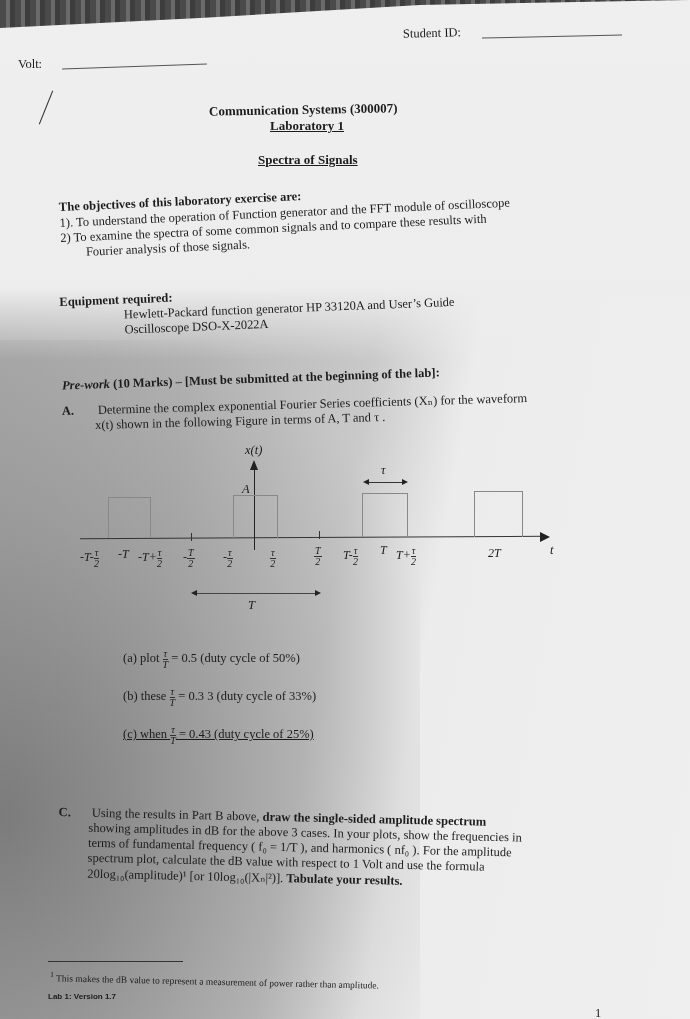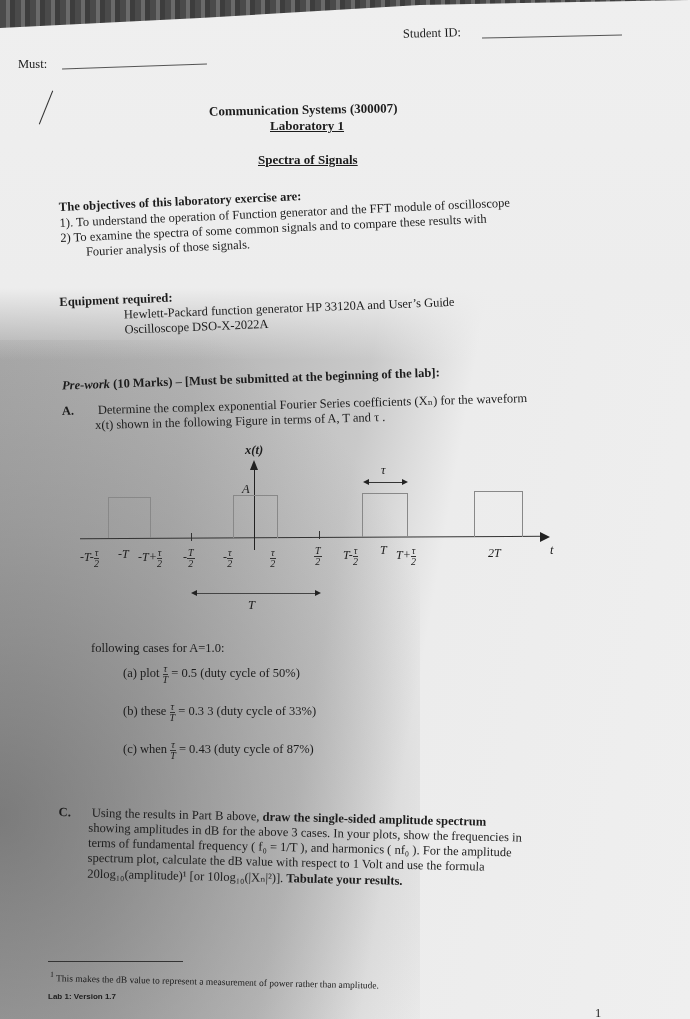--- a/index.html
+++ b/index.html
@@ -53,7 +53,7 @@
 
 <div class="abs fs12" style="left:403px;top:26px;transform:rotate(-1.5deg);">Student ID:</div>
 <div class="line" style="left:482px;top:36px;width:140px;transform:rotate(-1.2deg);"></div>
-<div class="abs fs12" style="left:18px;top:57px;">Must:</div>
+<div class="abs fs12" style="left:18px;top:57px;">Volt:</div>
 <div class="line" style="left:62px;top:66px;width:145px;transform:rotate(-2deg);"></div>
 <div class="line" style="left:28px;top:107px;width:36px;background:#333;transform:rotate(-68deg);"></div>
 

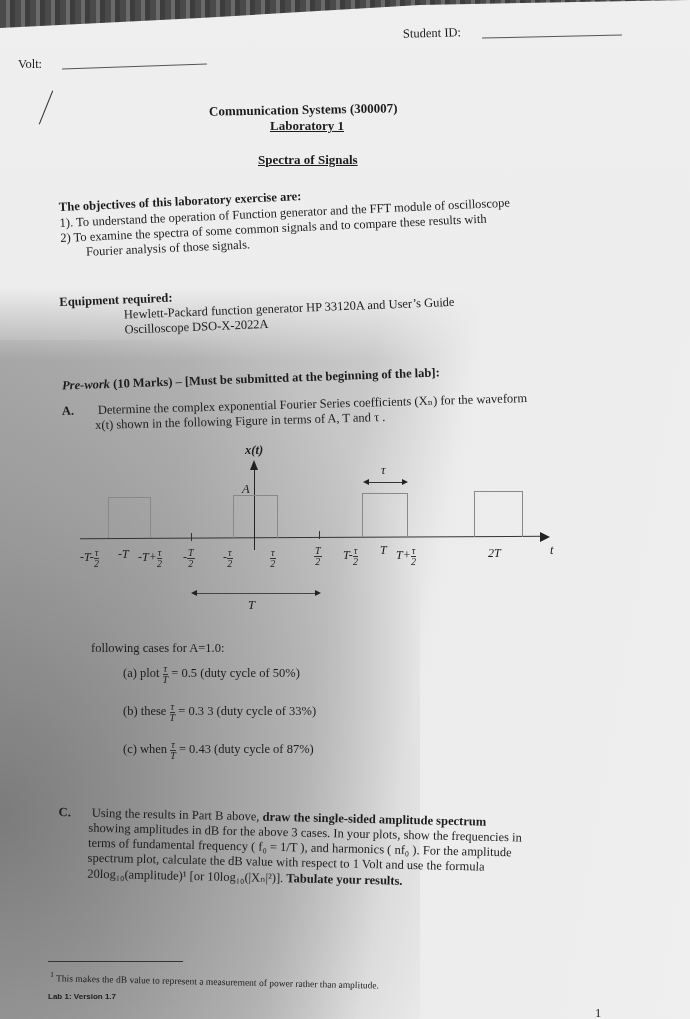--- a/index.html
+++ b/index.html
@@ -101,7 +101,7 @@
 
   <div style="position:absolute;left:174px;top:26px;width:1px;height:84px;background:#222;"></div>
   <div style="position:absolute;left:170px;top:20px;width:0;height:0;border-bottom:10px solid #222;border-left:4px solid transparent;border-right:4px solid transparent;"></div>
-  <div class="abs i fs12" style="left:165px;top:3px;font-weight:bold;">x(t)</div>
+  <div class="abs i fs12" style="left:165px;top:3px;">x(t)</div>
   <div class="abs i fs12" style="left:162px;top:42px;">A</div>
 
   <div class="pulse" style="left:28px;top:57px;width:41px;height:40px;"></div>

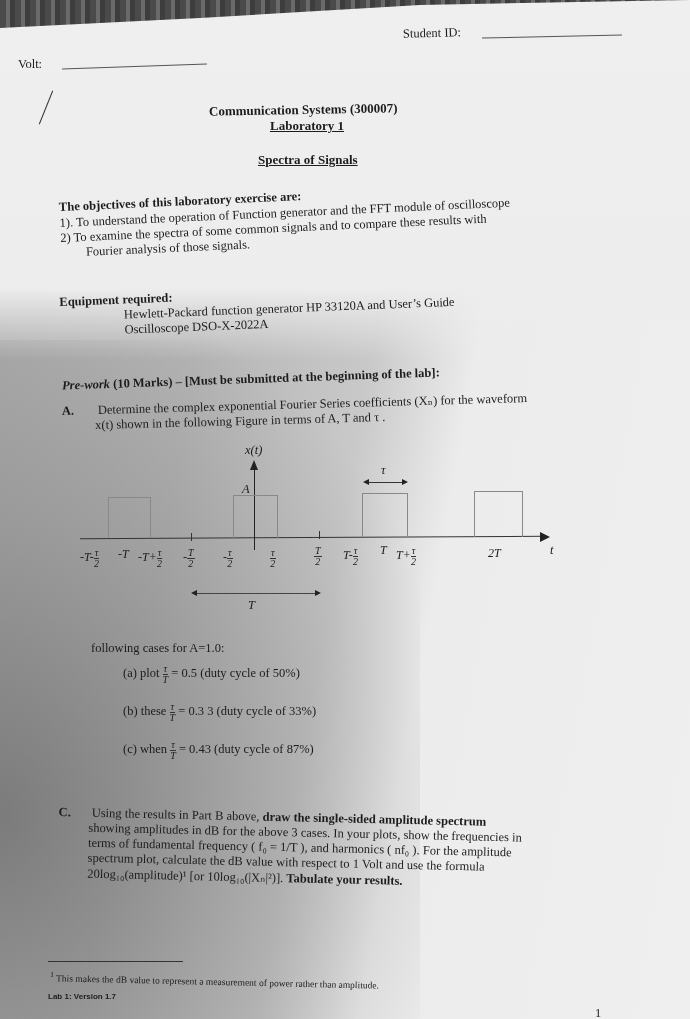--- a/index.html
+++ b/index.html
@@ -136,7 +136,6 @@
 </div>
 
 <div style="position:absolute;left:58px;top:641px;width:560px;">
-  <div class="fs12" style="white-space:nowrap;padding-left:33px;">following cases for A=1.0:</div>
   <div class="fs12" style="white-space:nowrap;padding-left:65px;margin-top:8px;">
     <span>(a) plot</span>
     <span class="frac i"><span class="num">τ</span><span class="den">T</span></span>

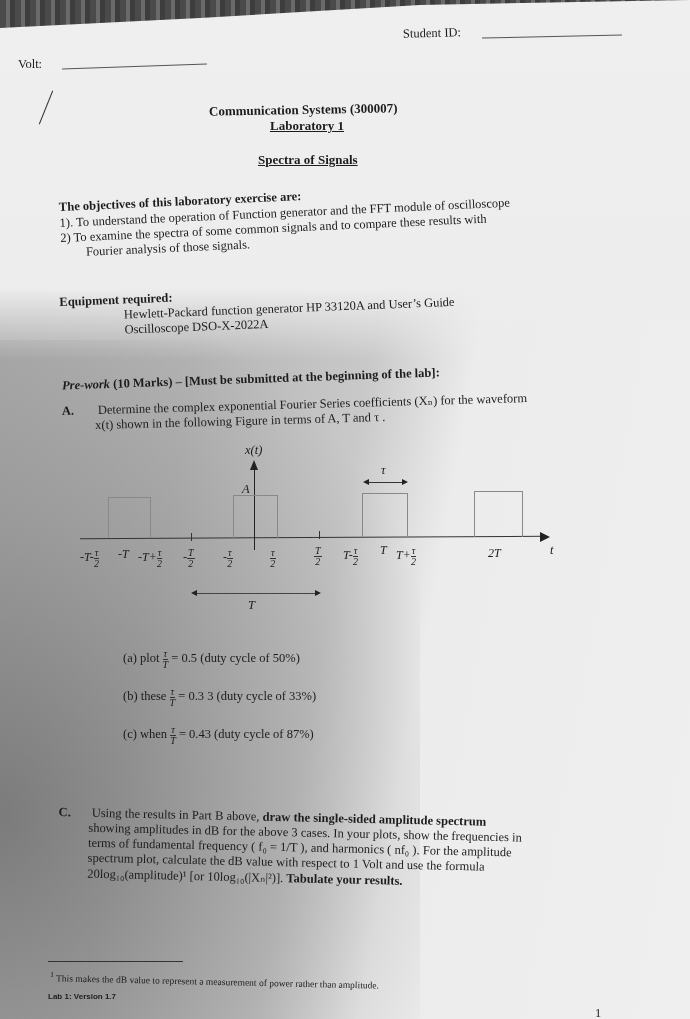--- a/index.html
+++ b/index.html
@@ -148,7 +148,7 @@
     <span>= 0.3 3</span>
     <span>(duty cycle of 33%)</span>
   </div>
-  <div class="fs12" style="white-space:nowrap;padding-left:65px;margin-top:17px;">
+  <div class="fs12" style="white-space:nowrap;padding-left:65px;margin-top:17px;text-decoration:underline;">
     <span>(c) when</span>
     <span class="frac i"><span class="num">τ</span><span class="den">T</span></span>
     <span>= 0.43</span>

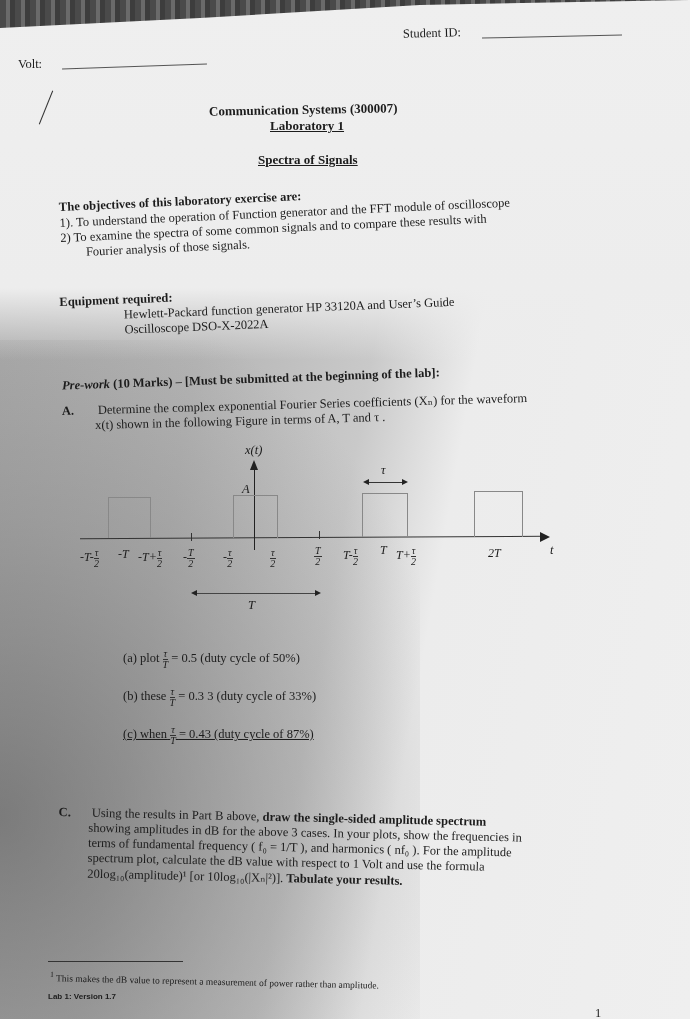--- a/index.html
+++ b/index.html
@@ -152,7 +152,7 @@
     <span>(c) when</span>
     <span class="frac i"><span class="num">τ</span><span class="den">T</span></span>
     <span>= 0.43</span>
-    <span>(duty cycle of 87%)</span>
+    <span>(duty cycle of 25%)</span>
   </div>
 </div>
 

